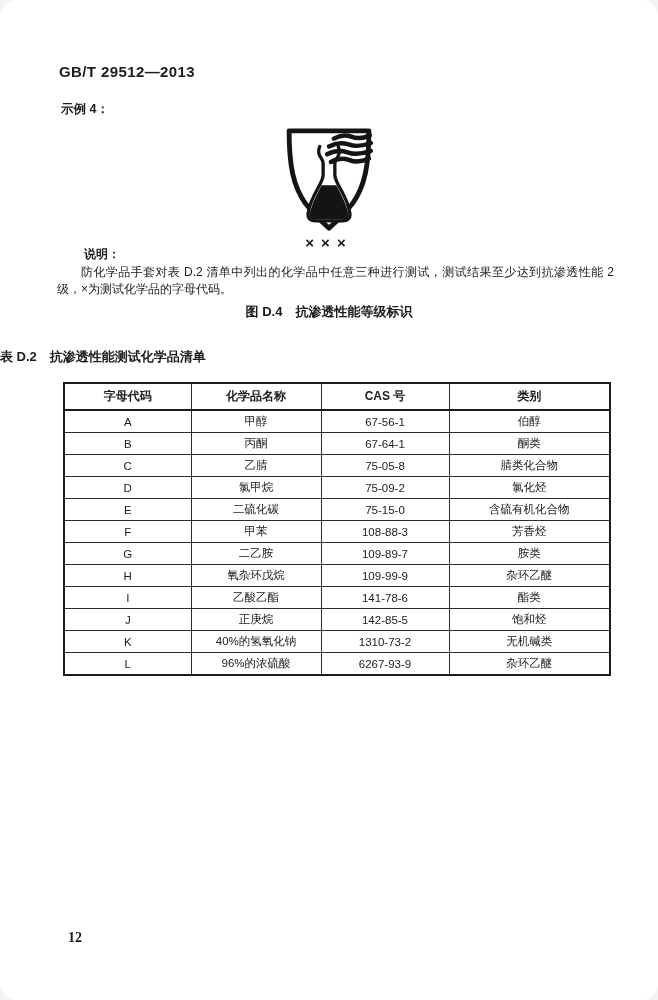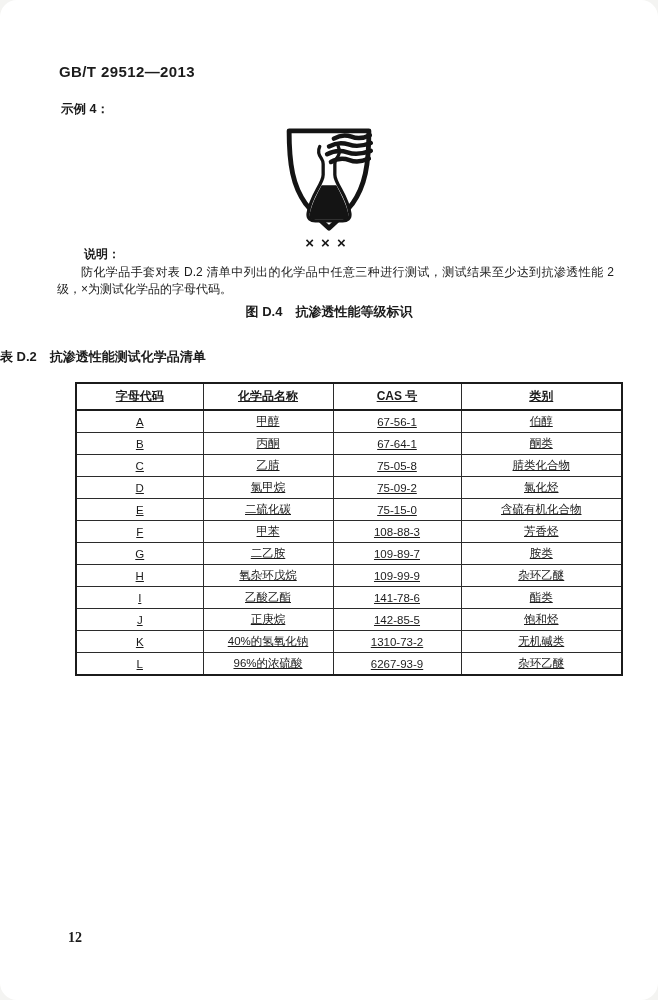--- a/index.html
+++ b/index.html
@@ -51,10 +51,9 @@
     font-size: 13px; font-weight: bold;
   }
   table.chem-table {
-    position: absolute; left: 75px; top: 382px;
+    position: absolute; left: 63px; top: 382px;
     width: 546px; border-collapse: collapse; table-layout: fixed;
     border: 2px solid #1b1b1b;
-    text-decoration: underline;
   }
   .chem-table th, .chem-table td {
     border: 1px solid #2b2b2b;

